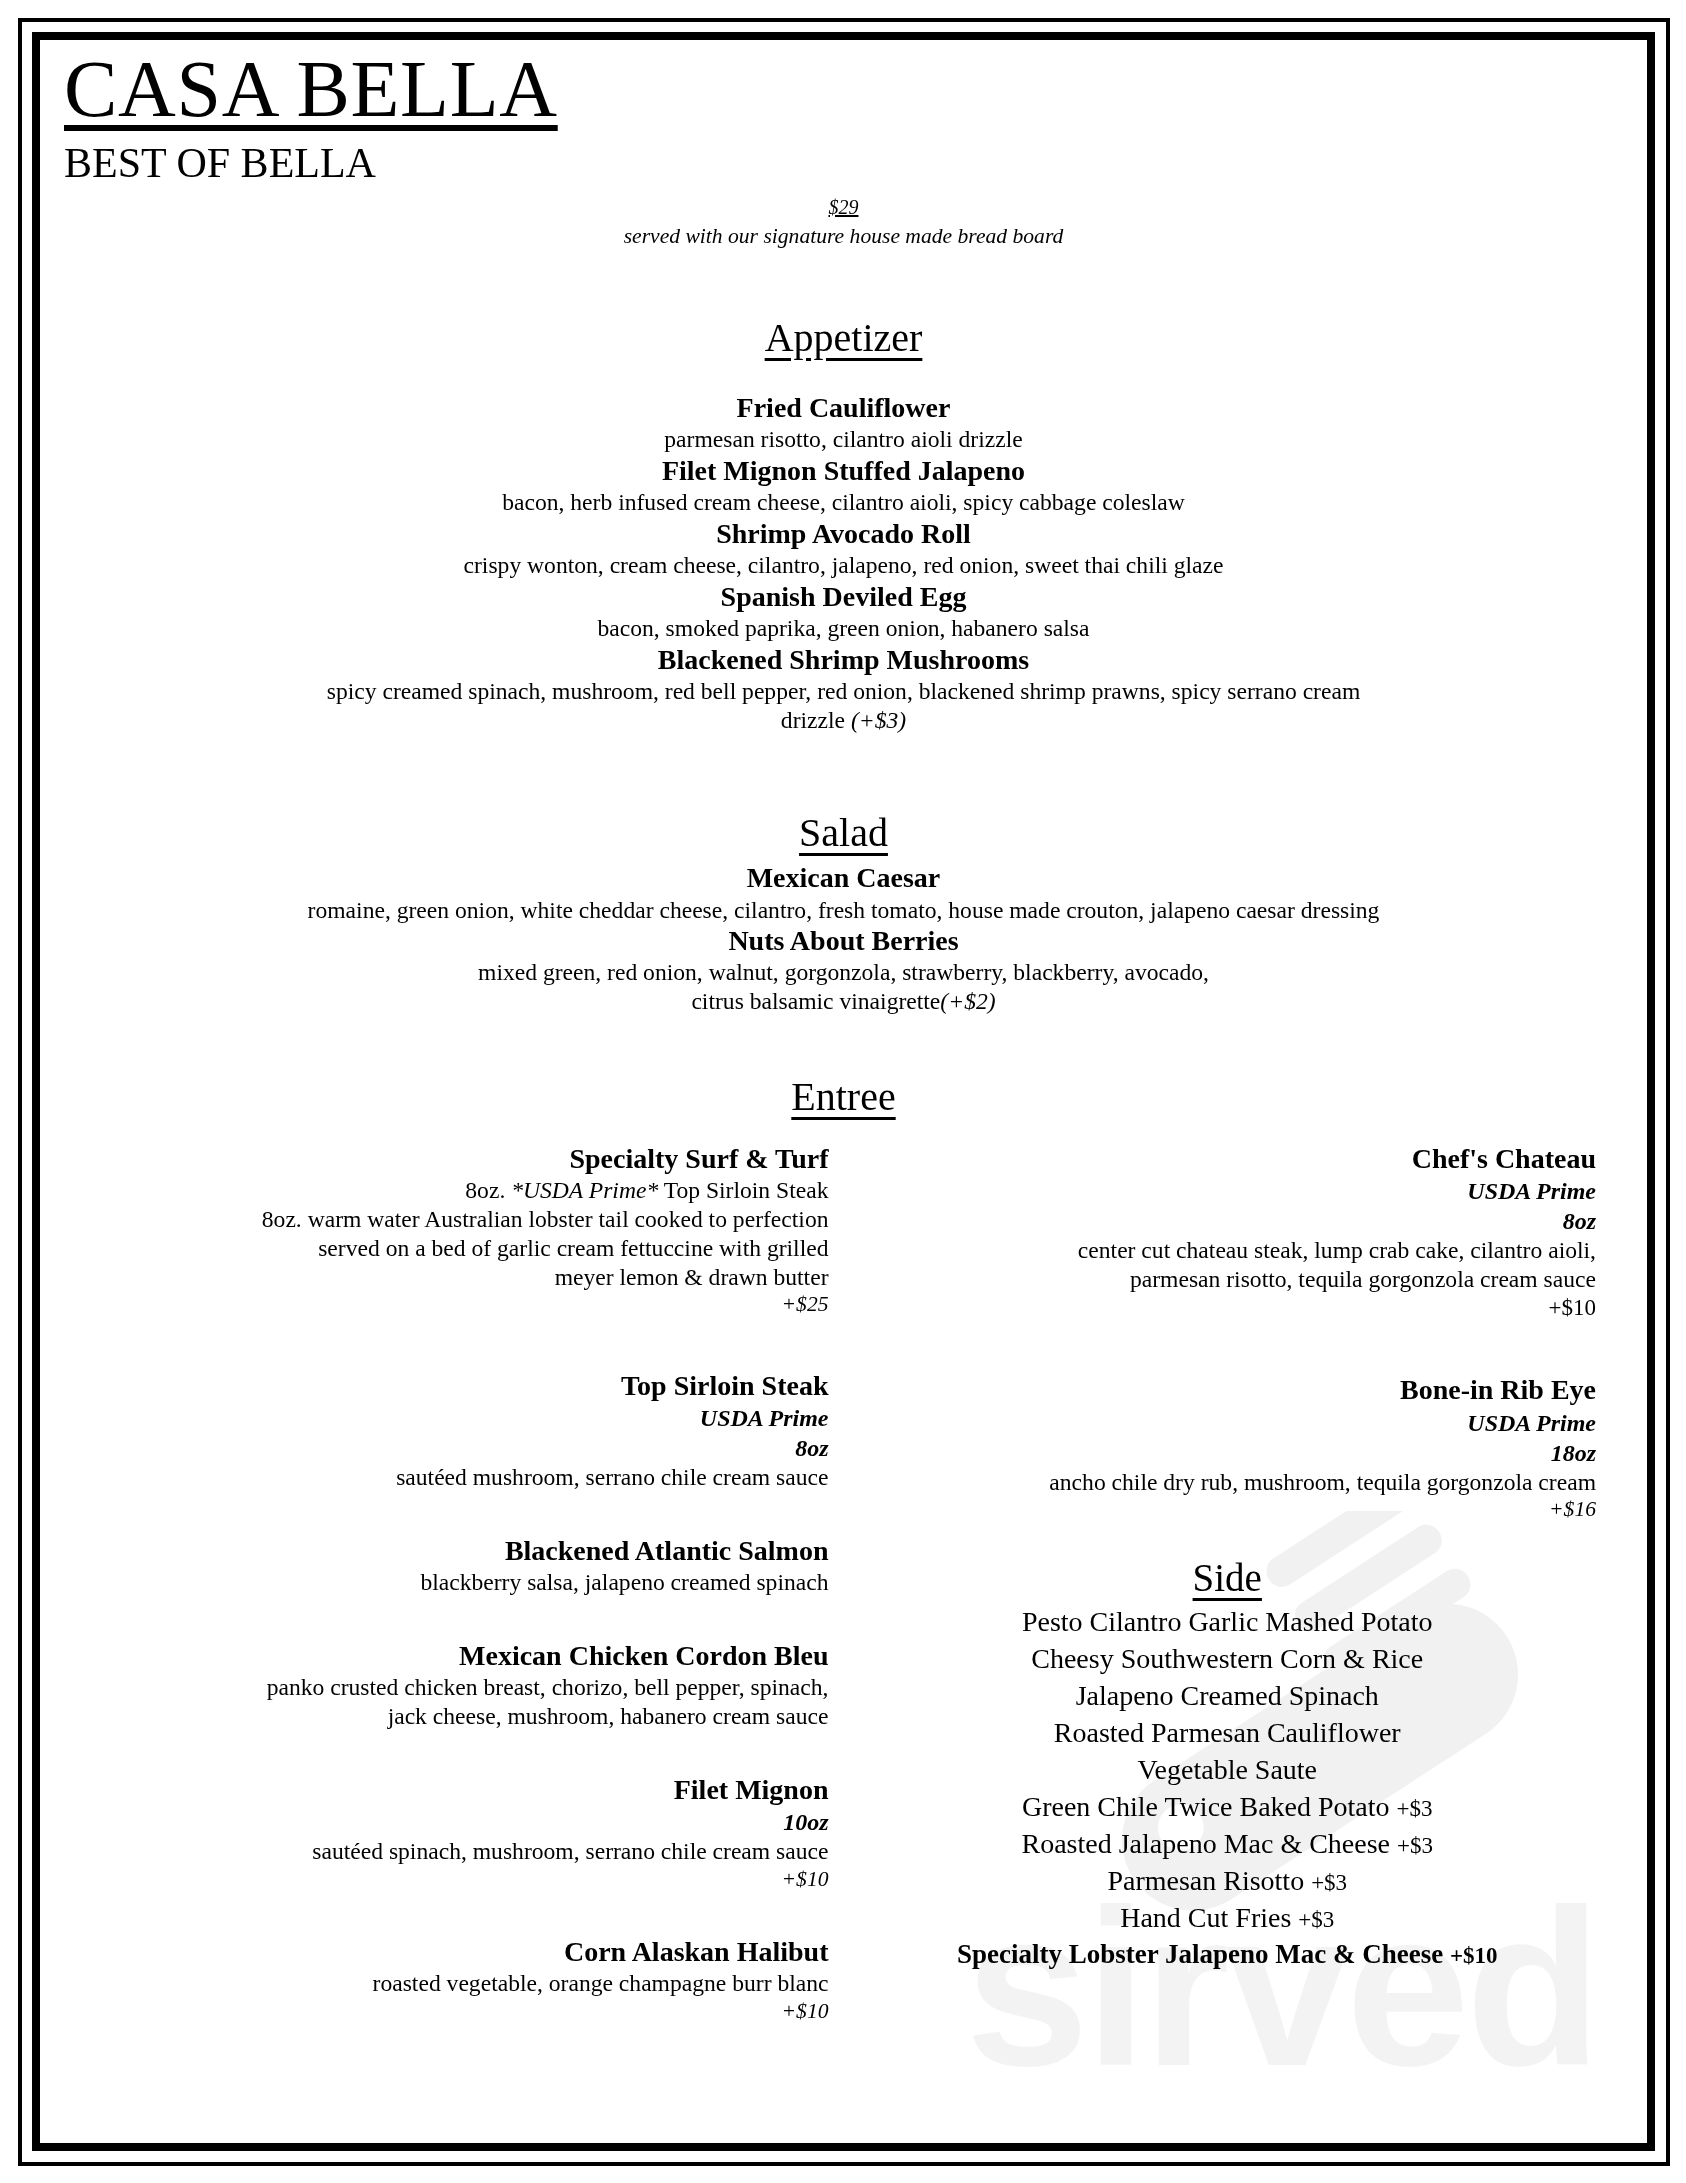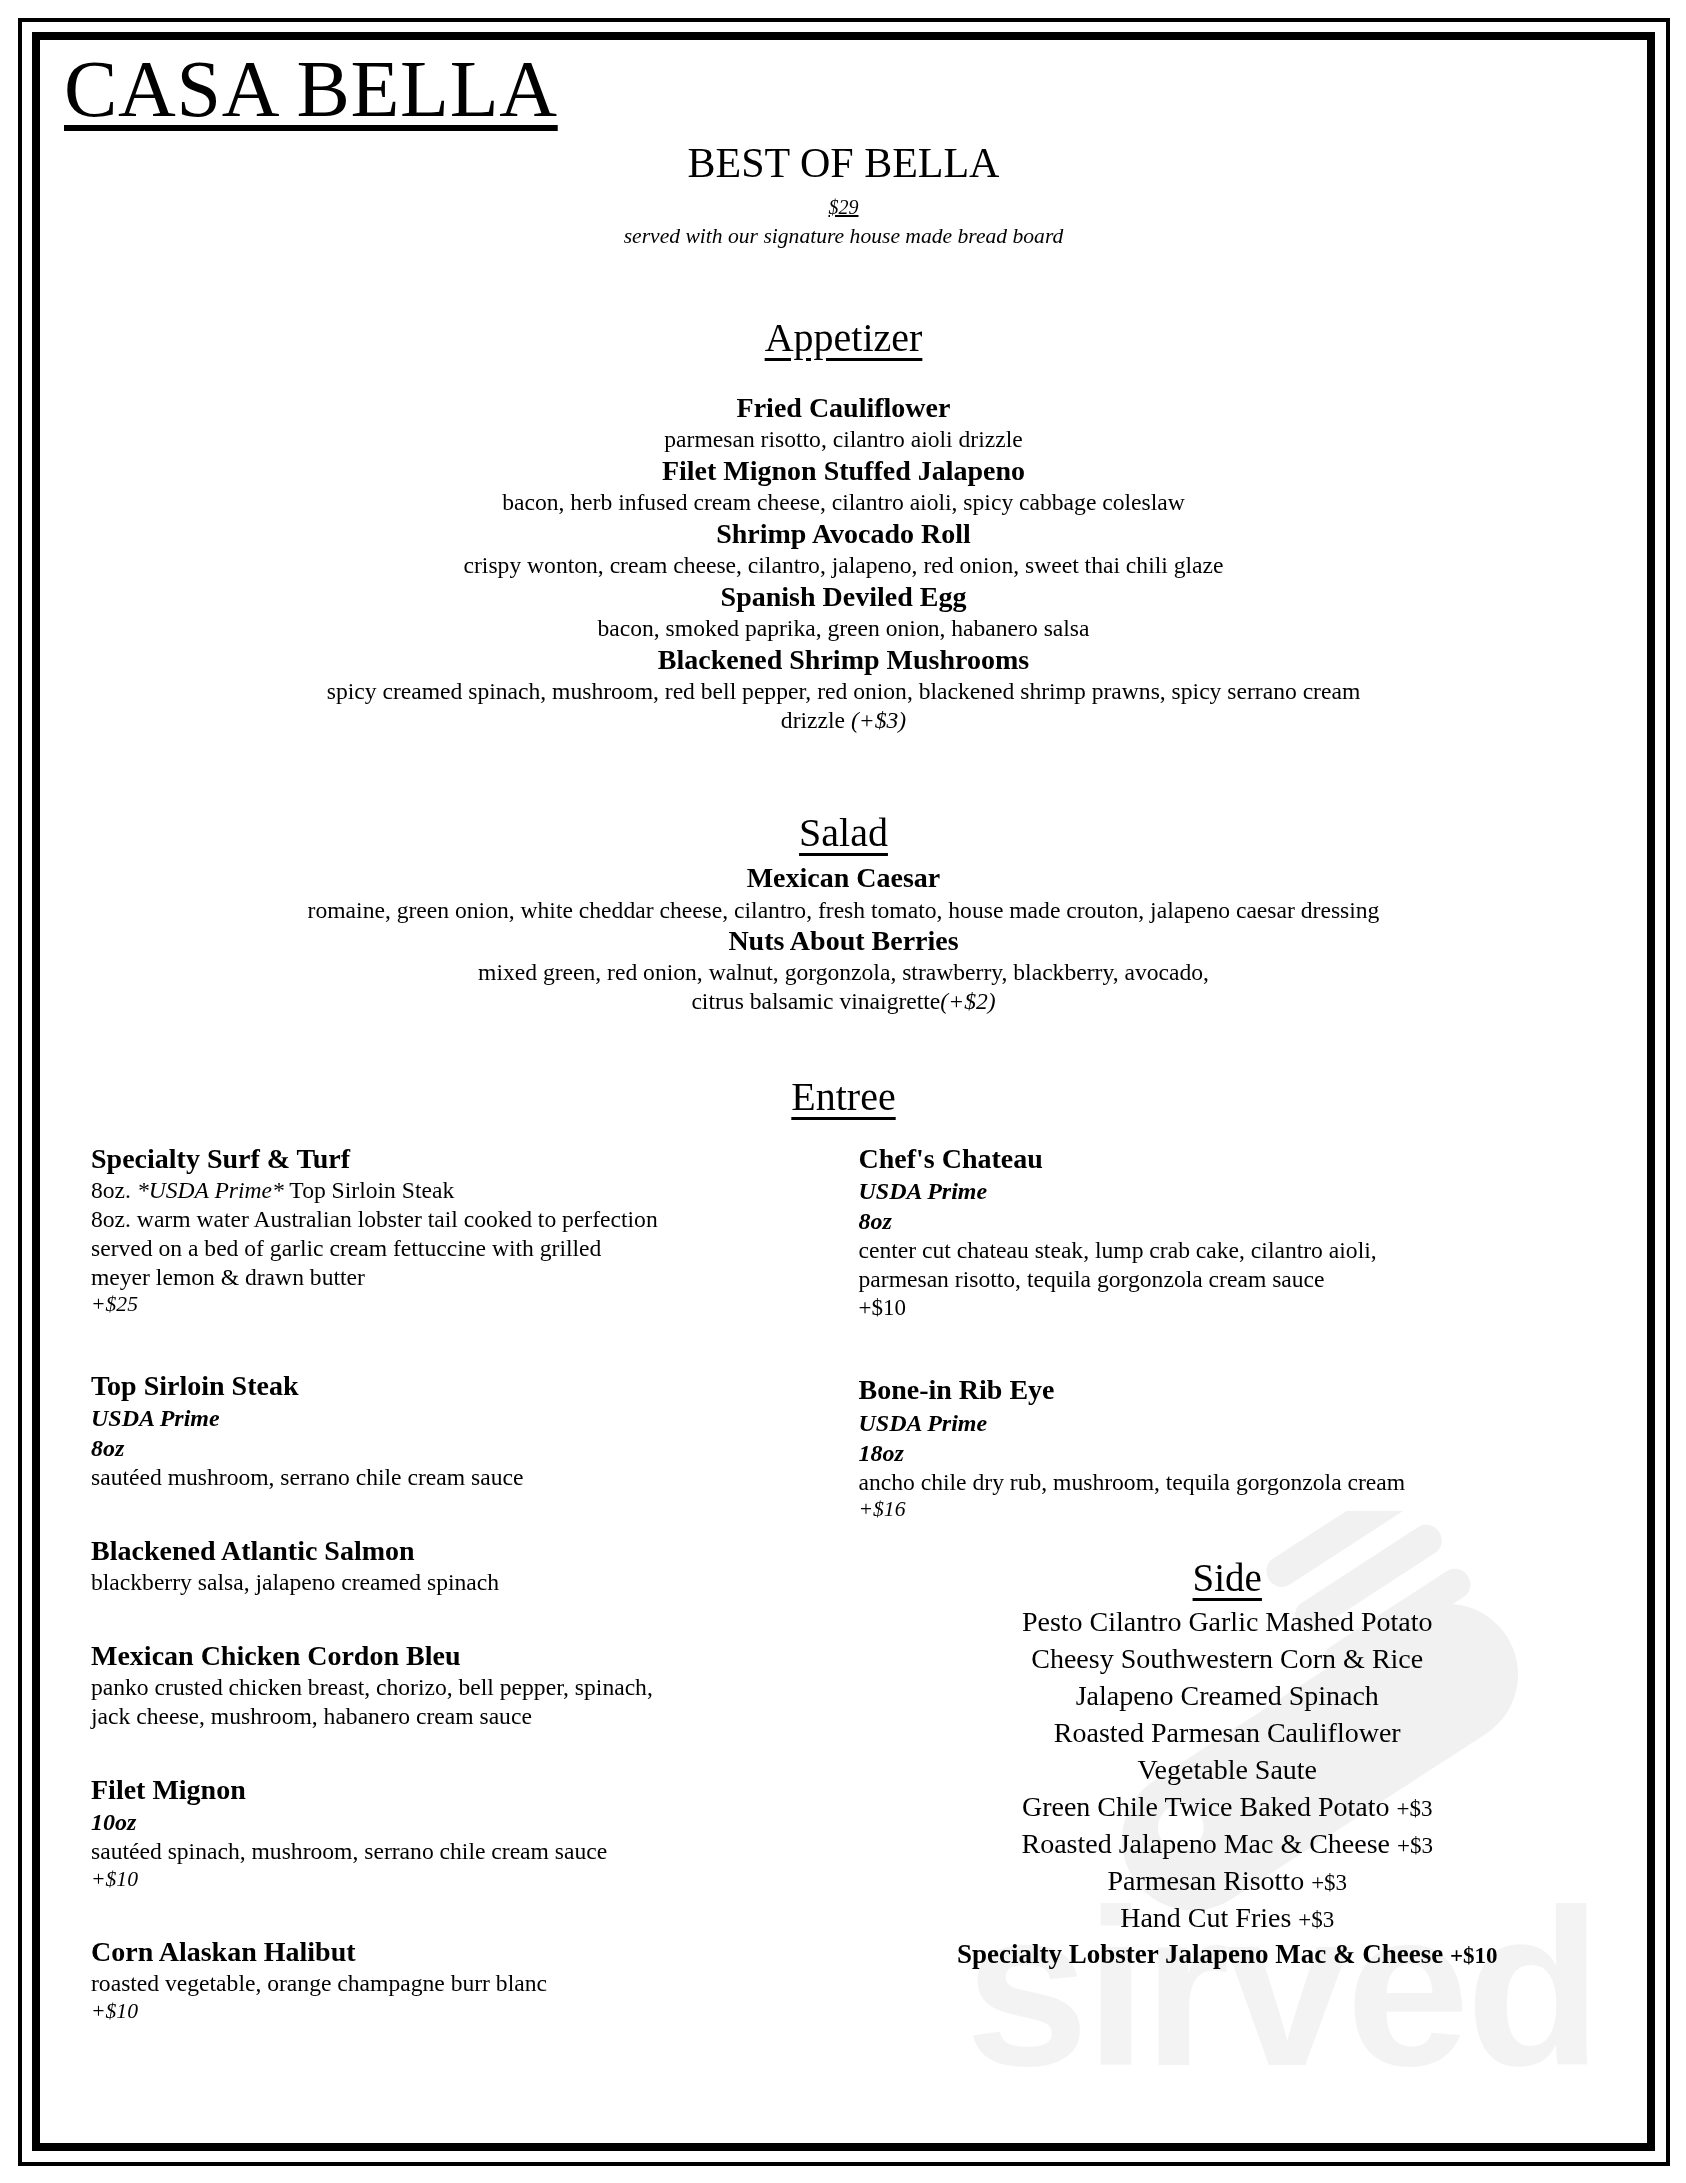--- a/index.html
+++ b/index.html
@@ -85,7 +85,6 @@
     text-decoration-thickness: 6px;
   }
   .menu-subtitle {
-    text-align: center;
     font-size: 42px;
     font-weight: 400;
     margin: 9.4px 0 0 0;

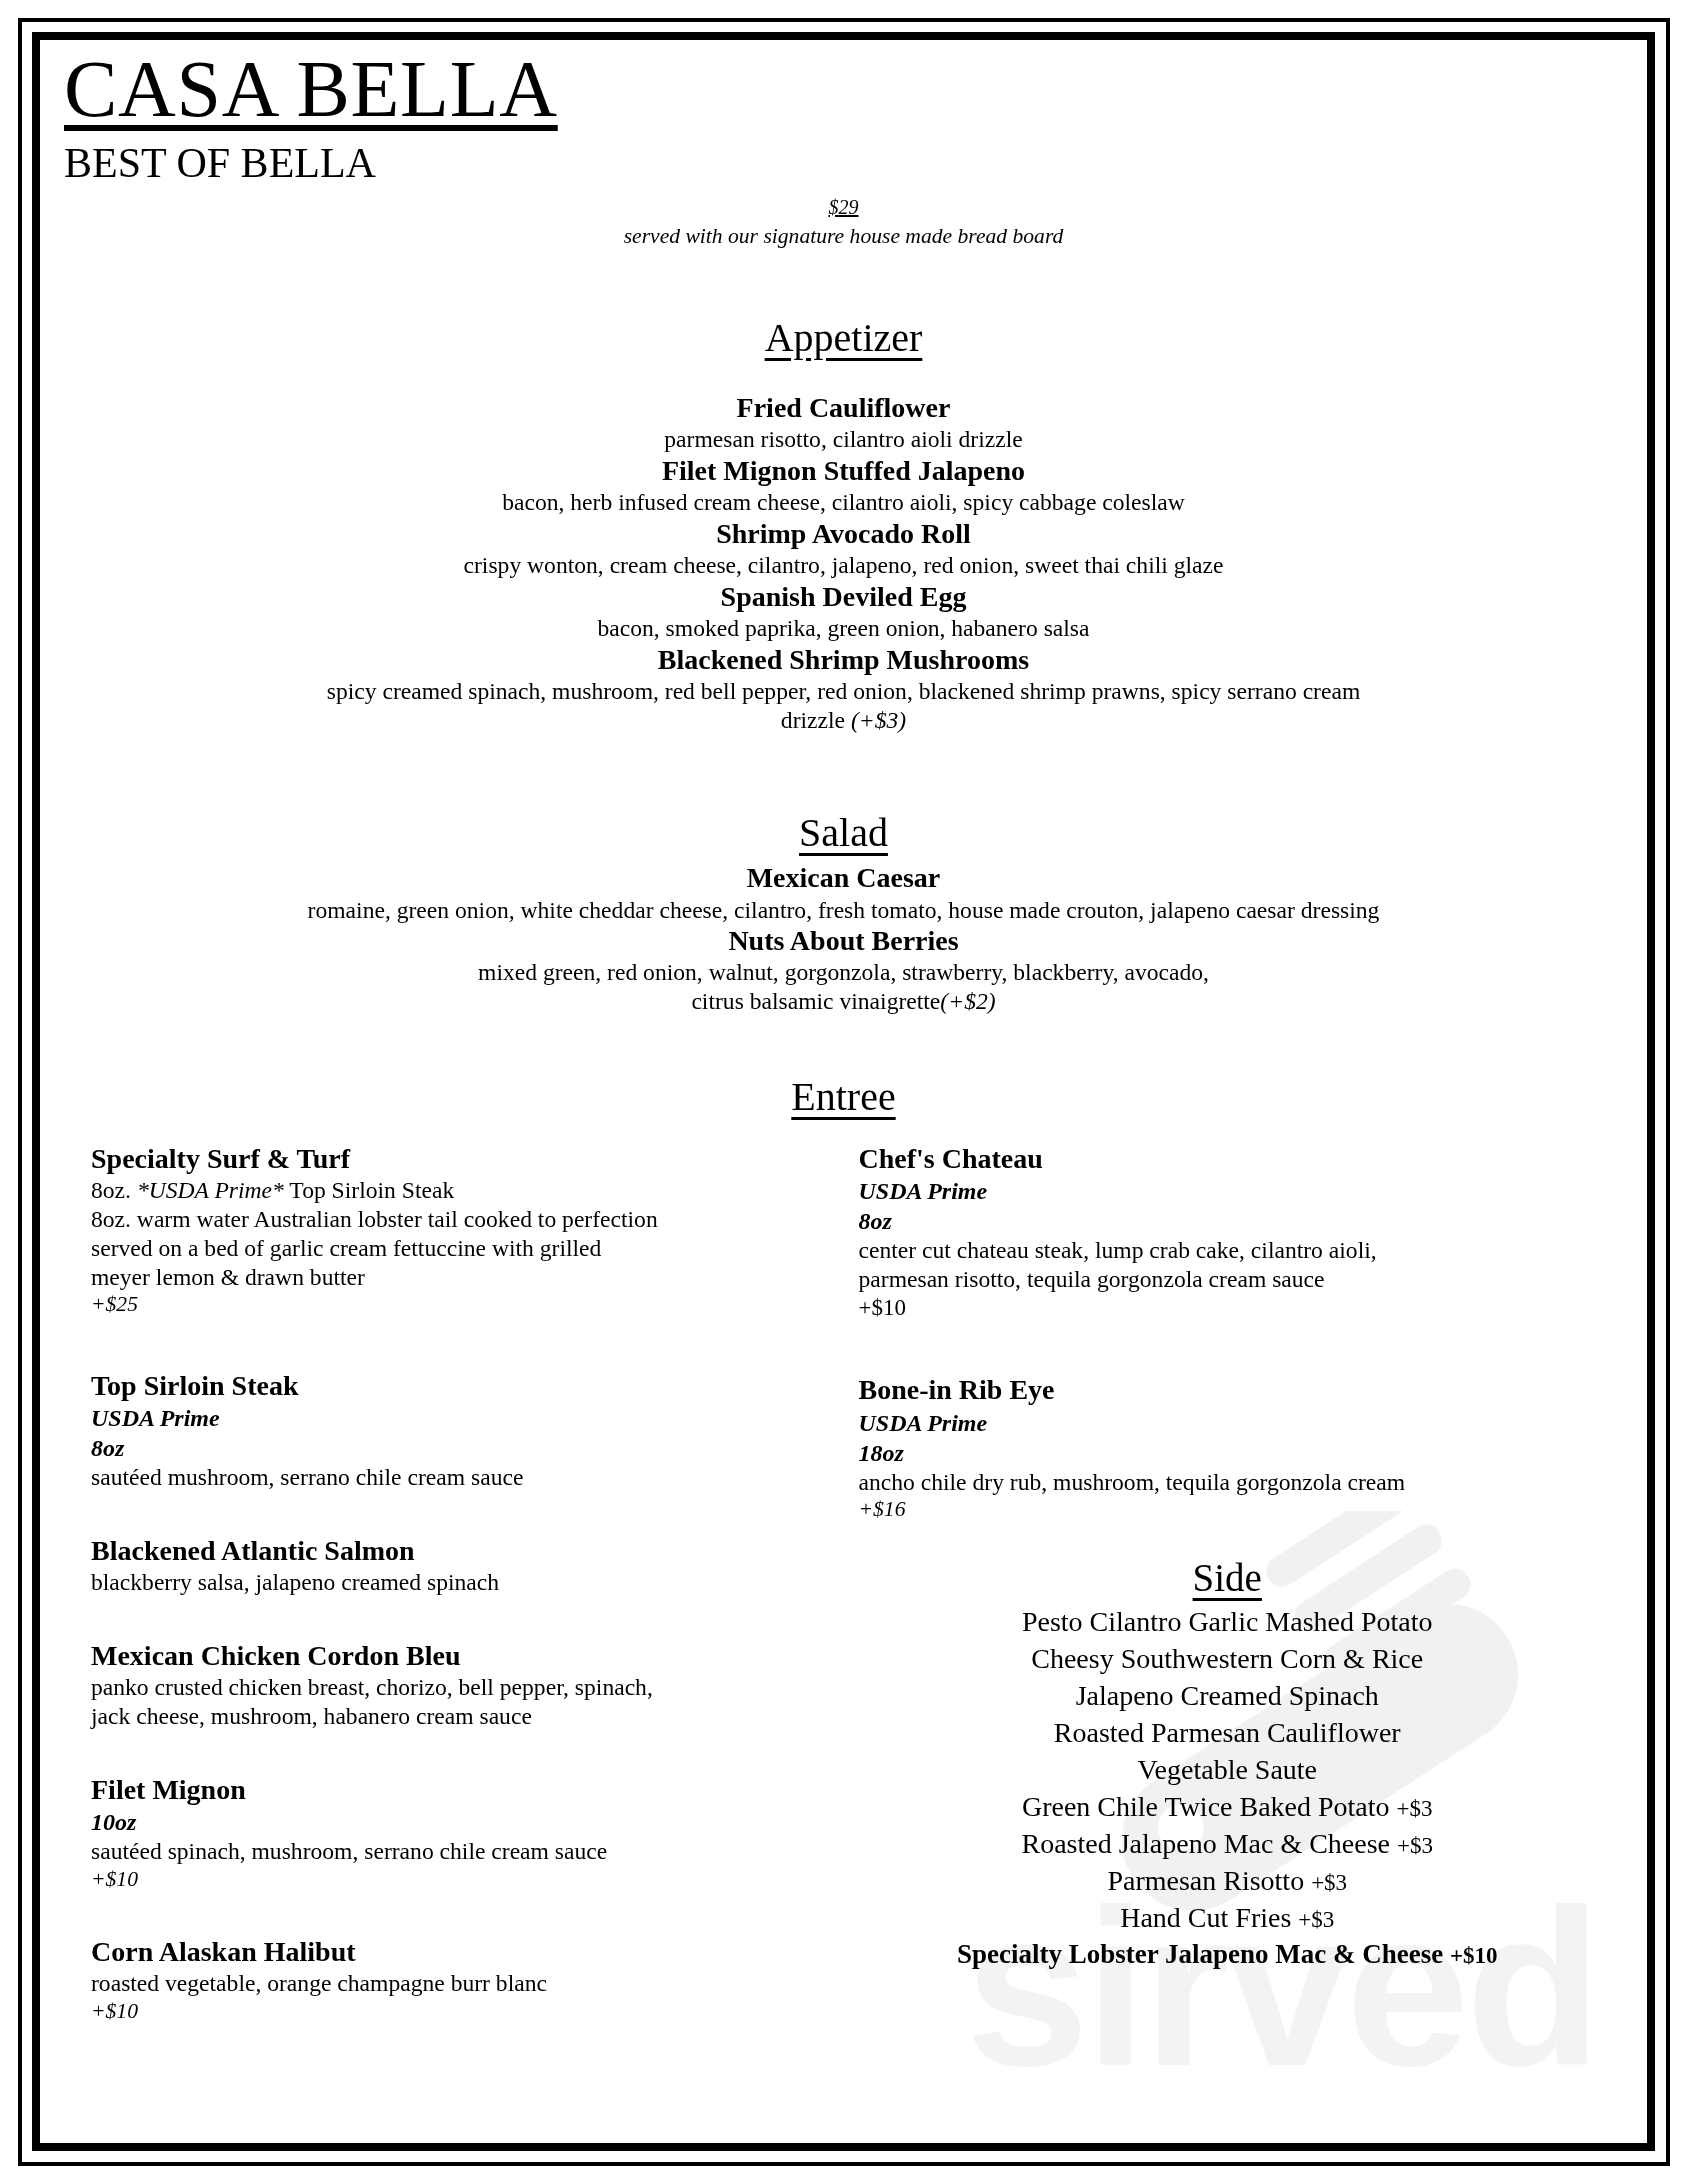--- a/index.html
+++ b/index.html
@@ -165,7 +165,7 @@
   .col-left  { width: 50%; padding: 0 15px 0 27px; box-sizing: border-box; }
   .col-right { width: 50%; padding: 0 27px 0 15px; box-sizing: border-box; }
 
-  .entry { text-align: left; }
+  .entry { text-align: right; }
   .gap-lg { height: 51px; }
   .gap-md { height: 42px; }
   .gap-sm { height: 34px; }

